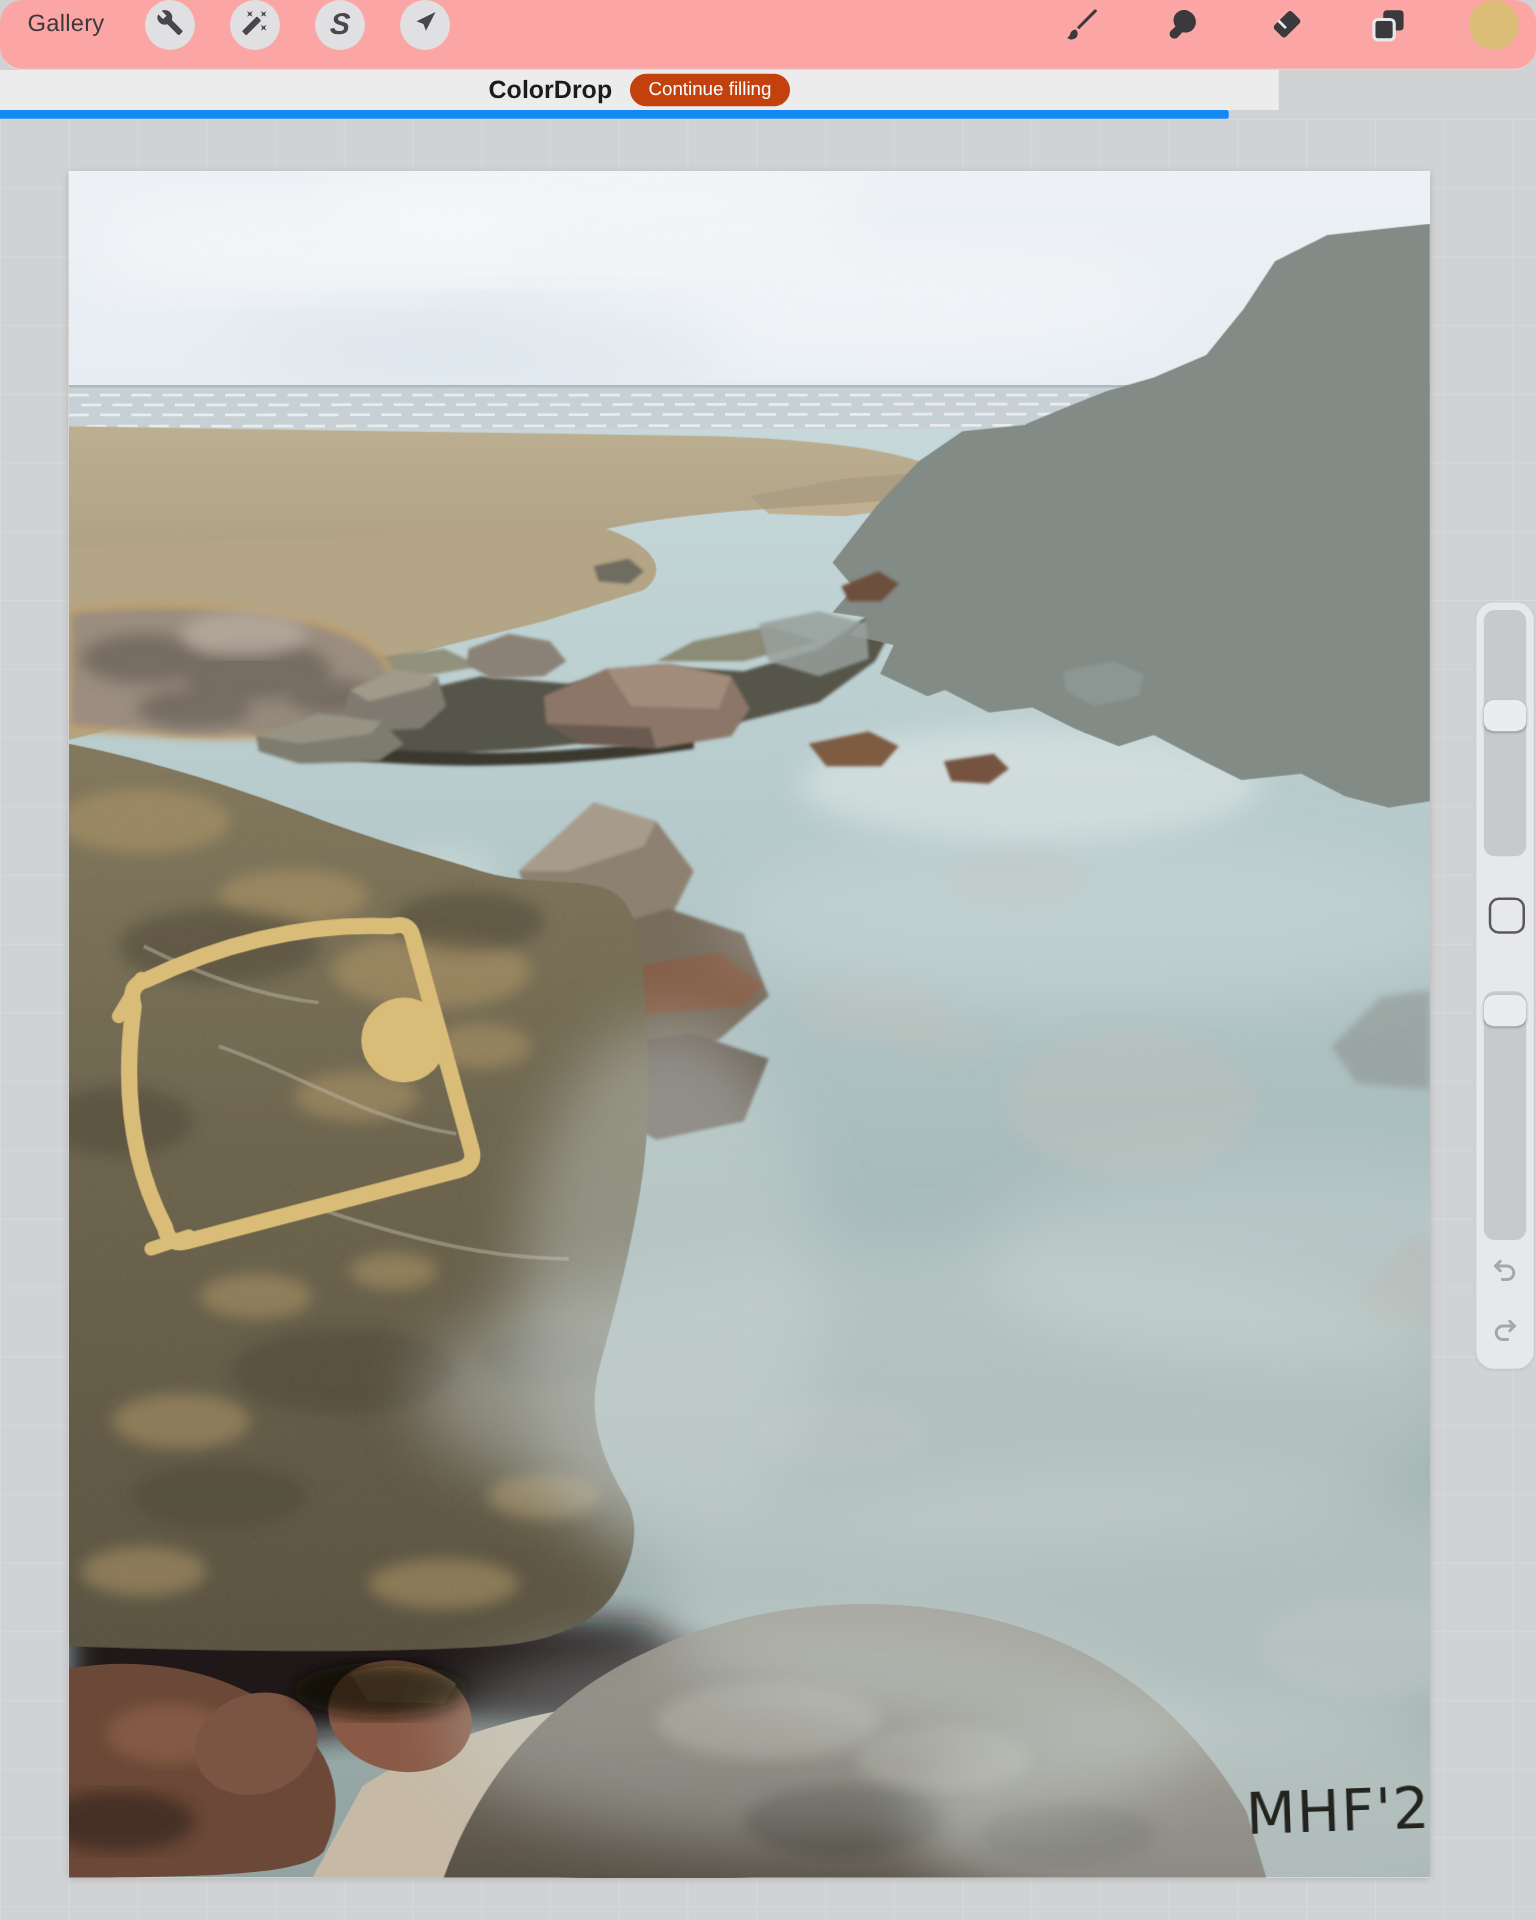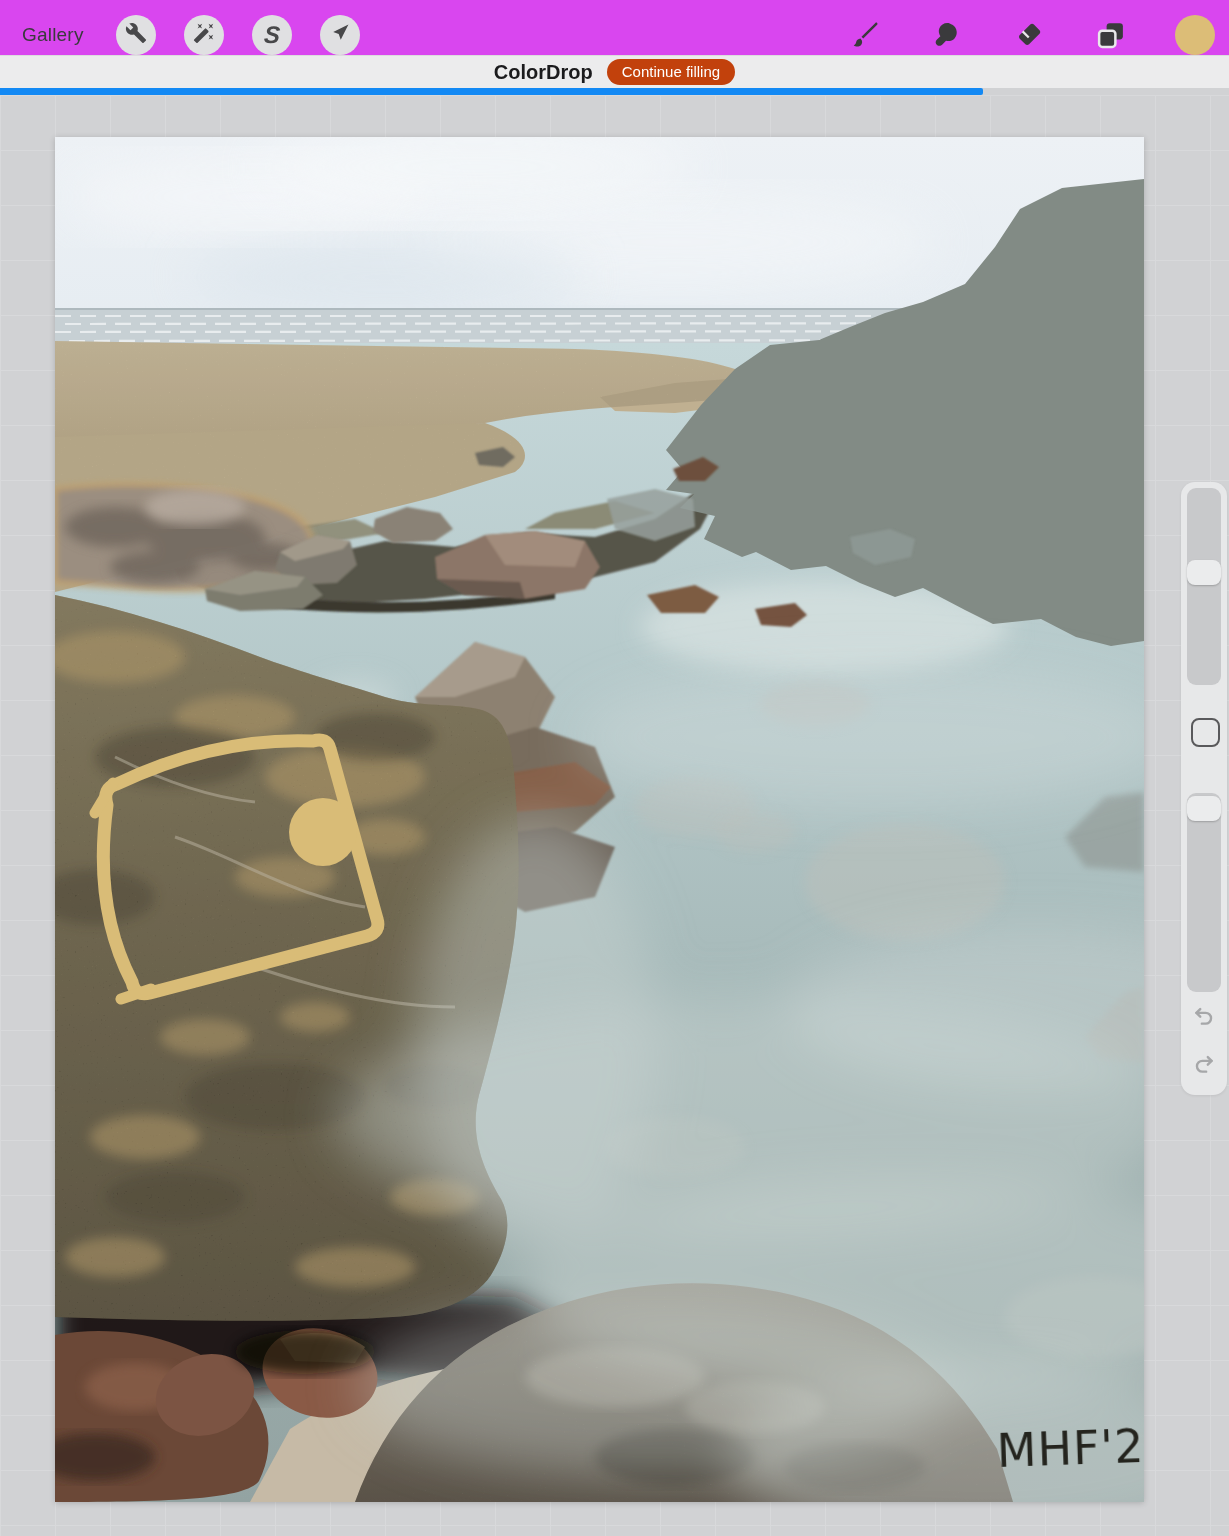--- a/index.html
+++ b/index.html
@@ -6,8 +6,8 @@
   #stage{position:relative;width:1229px;height:1536px;overflow:hidden;background:#d1d2d4;}
 
   
-  .toolbar{position:absolute;left:0;top:0;width:1229px;height:55px;background:#d946ef;
-    border-bottom:1px solid #dcdcde;display:flex;align-items:flex-end;z-index:30;}
+  .toolbar{position:absolute;left:0;top:0;width:1229px;height:55px;background:#fca5a5;
+    border-bottom:1px solid #dcdcde;display:flex;align-items:flex-start;z-index:30;border-radius:18px;}
   .tb-left{display:flex;align-items:center;gap:28px;padding-left:22px;}
   .gallery{font-size:19px;color:#3a3a3c;letter-spacing:.2px;cursor:default;margin-right:4px;}
   .circbtn{width:40px;height:40px;border-radius:50%;background:#e0e0e2;display:flex;

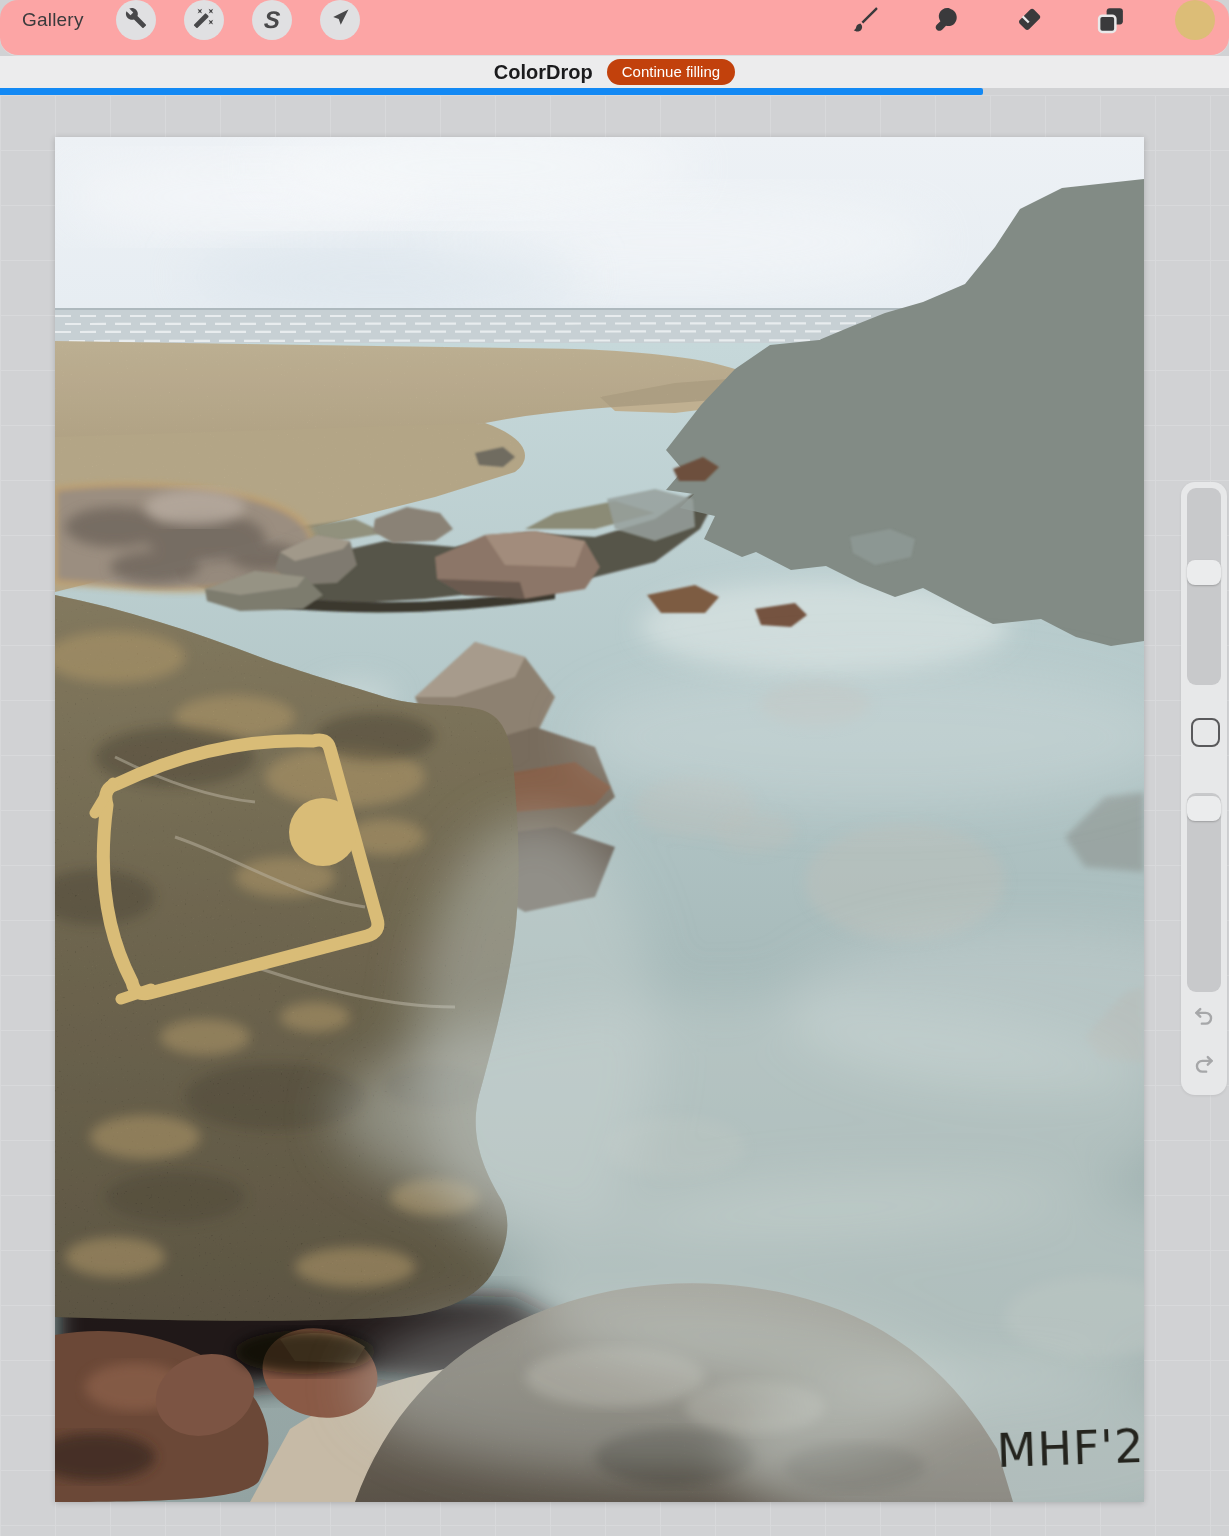--- a/index.html
+++ b/index.html
@@ -18,7 +18,7 @@
   .sel-glyph{font-size:24px;font-weight:700;font-style:italic;transform:skewX(-4deg);line-height:1;}
 
   
-  .subbar{position:absolute;left:0;top:56px;width:1229px;height:32px;background:#ececed;
+  .subbar{position:absolute;left:0;top:56px;width:1023px;height:32px;background:#ececed;
     display:flex;align-items:center;justify-content:center;gap:14px;z-index:30;}
   .cd-title{font-size:20px;font-weight:700;color:#1b1b1d;}
   .pill{font-size:15px;color:#ffffff;border-radius:14px;padding:4px 15px;line-height:1.2;}

